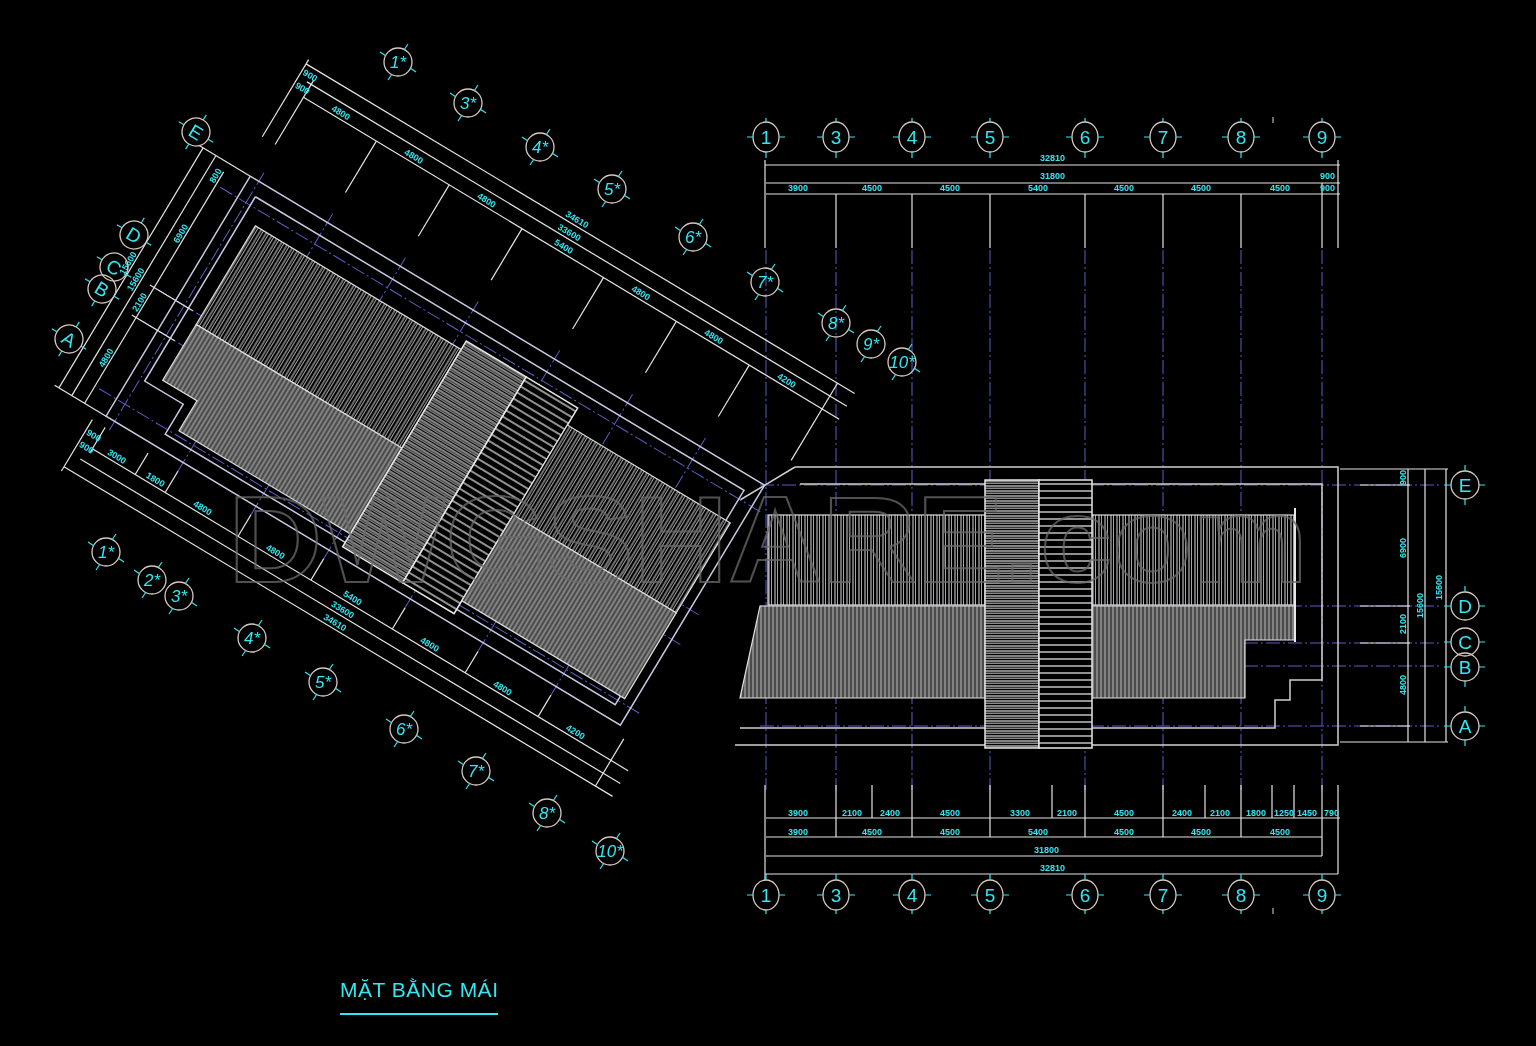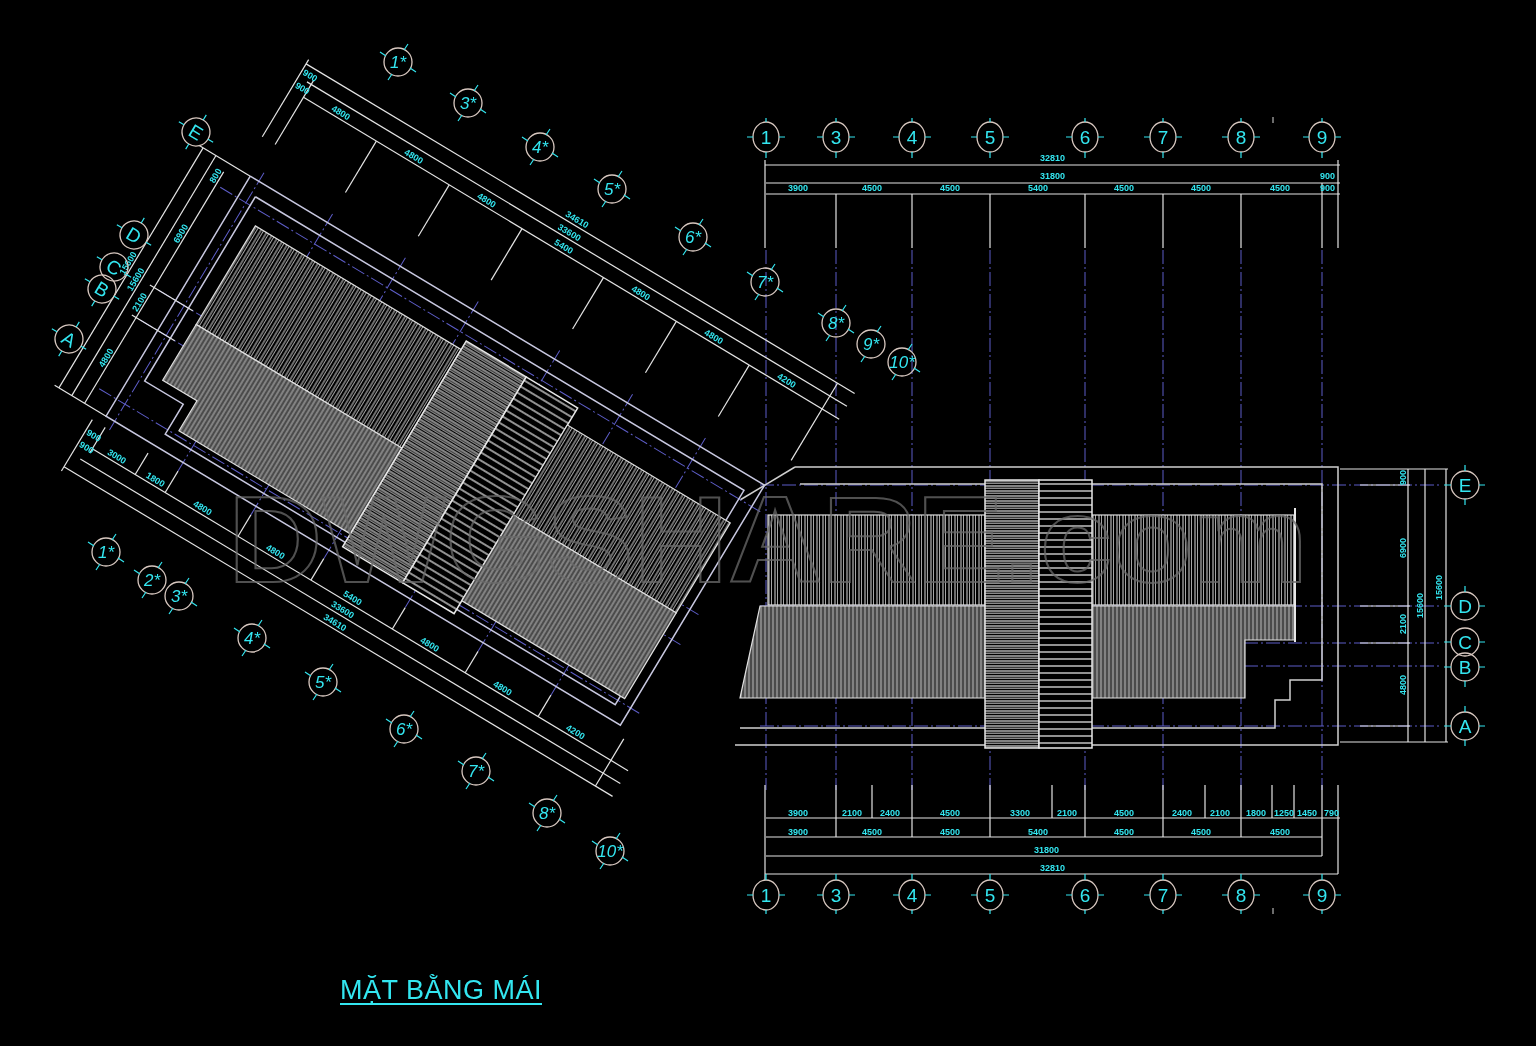--- a/index.html
+++ b/index.html
@@ -9,8 +9,8 @@
   .dim { fill:#33e6f0; font-family:"Liberation Sans", sans-serif; font-size:9px; font-weight:bold; }
   .axl { fill:#33e6f0; font-family:"Liberation Sans", sans-serif; font-size:19px; }
   .axl-s { fill:#33e6f0; font-family:"Liberation Sans", sans-serif; font-size:17px; font-style:italic; }
-  .title { position:absolute; left:340px; top:978px; color:#33e6f0; font-size:27px; letter-spacing:0.5px;
-           border-bottom:2px solid #33e6f0; padding-bottom:1px; line-height:24px; }
+  .title { position:absolute; left:340px; top:978px; color:#33e6f0; font-size:21px; letter-spacing:0.5px;
+           border-bottom:2px solid #33e6f0; padding-bottom:11px; line-height:24px; }
   .wm { fill:none; stroke:#6b6b6b; stroke-width:2; font-family:"Liberation Sans", sans-serif; font-size:122px; font-weight:bold; opacity:0.75; }
 </style>
 </head>

